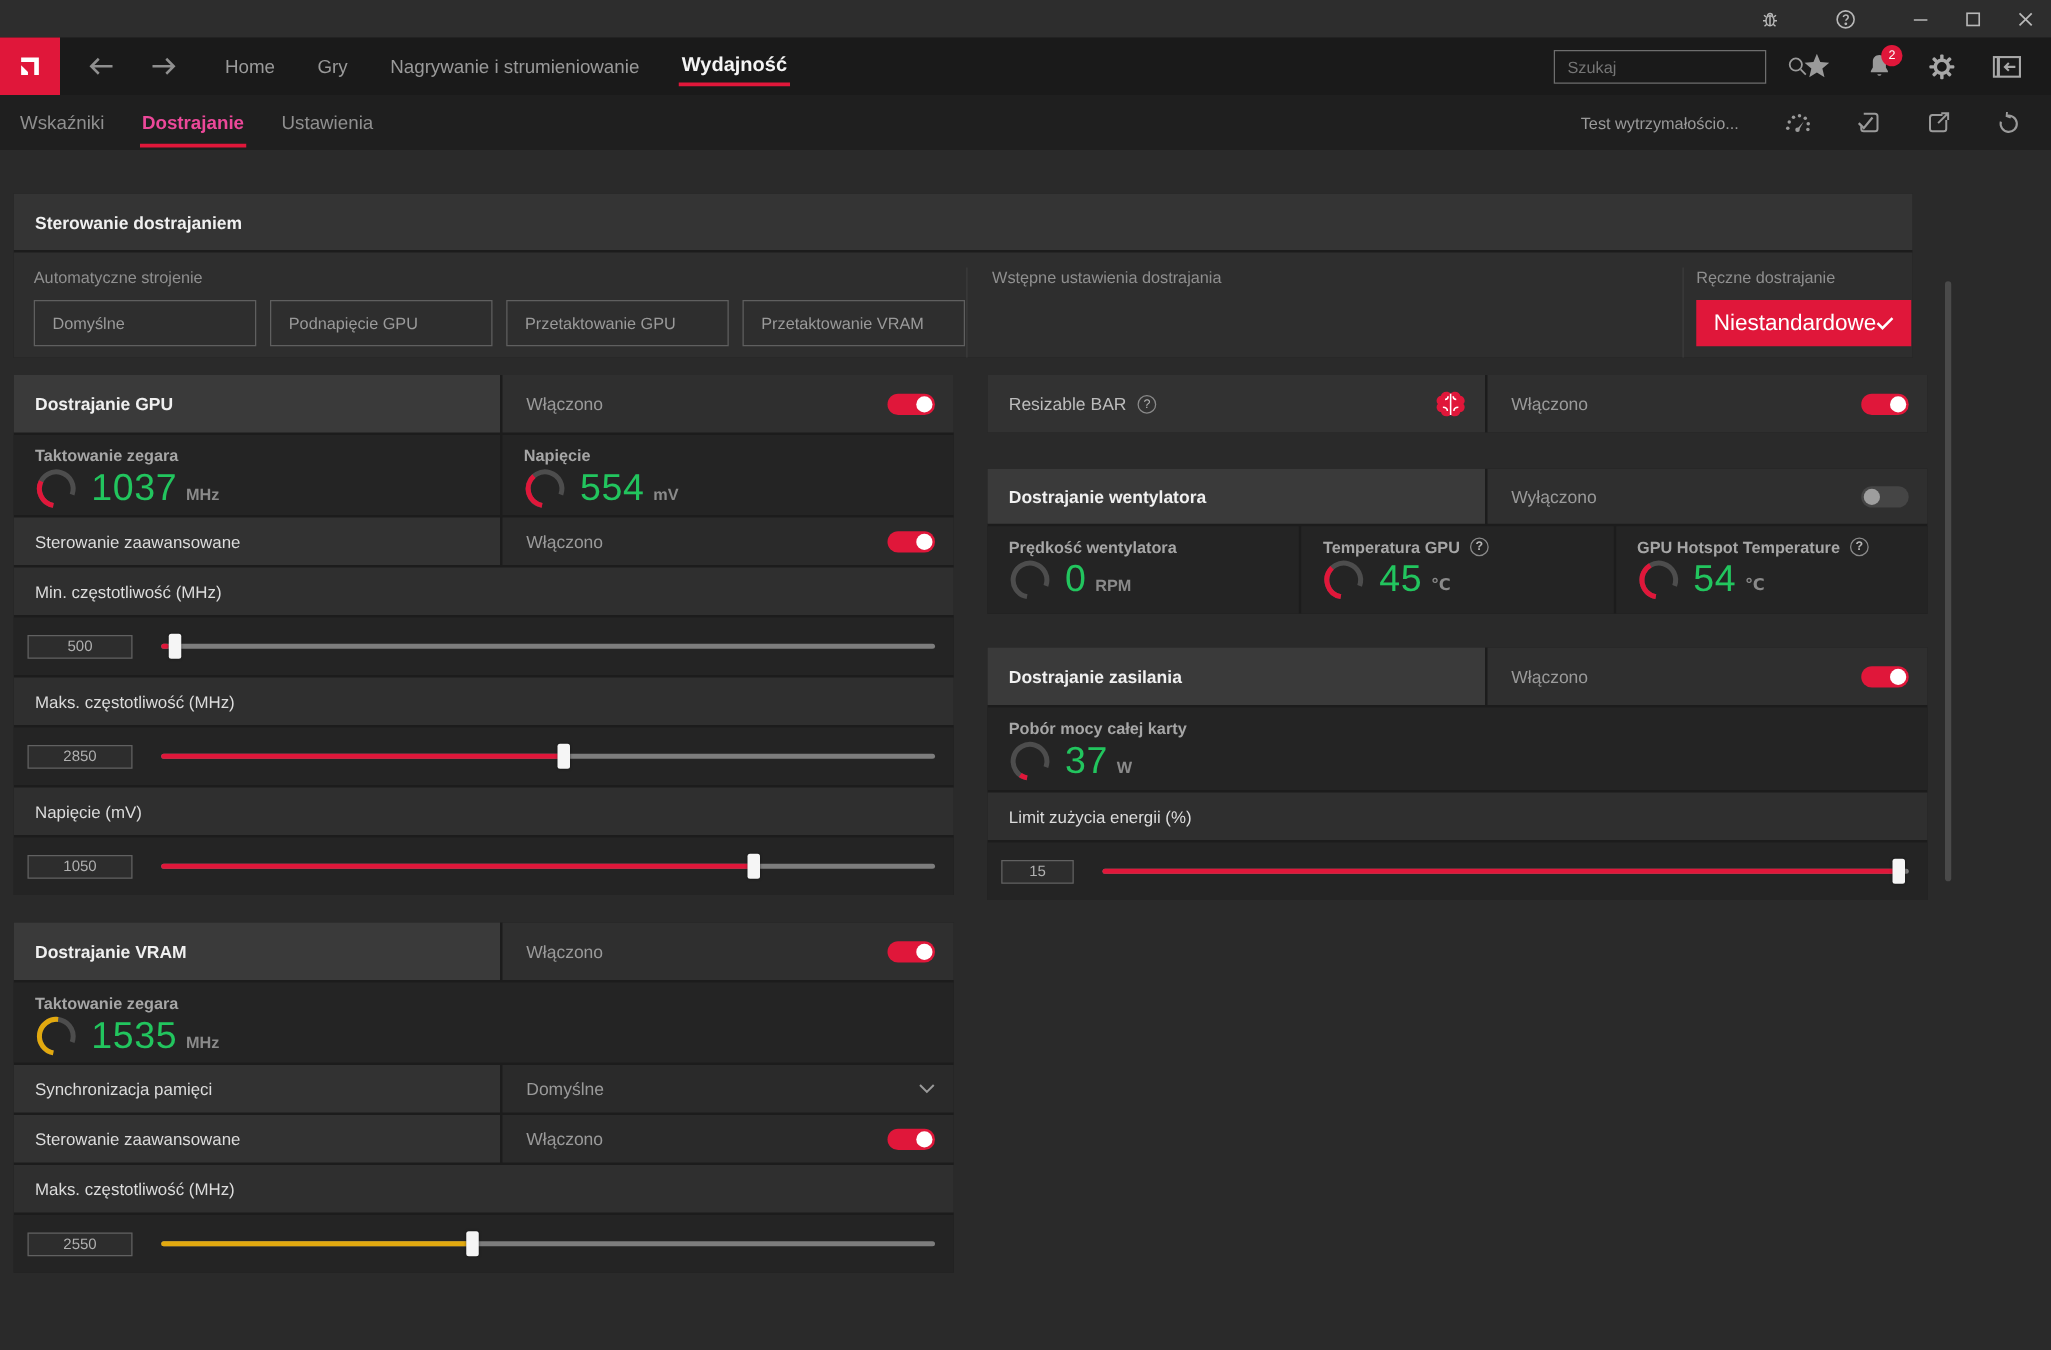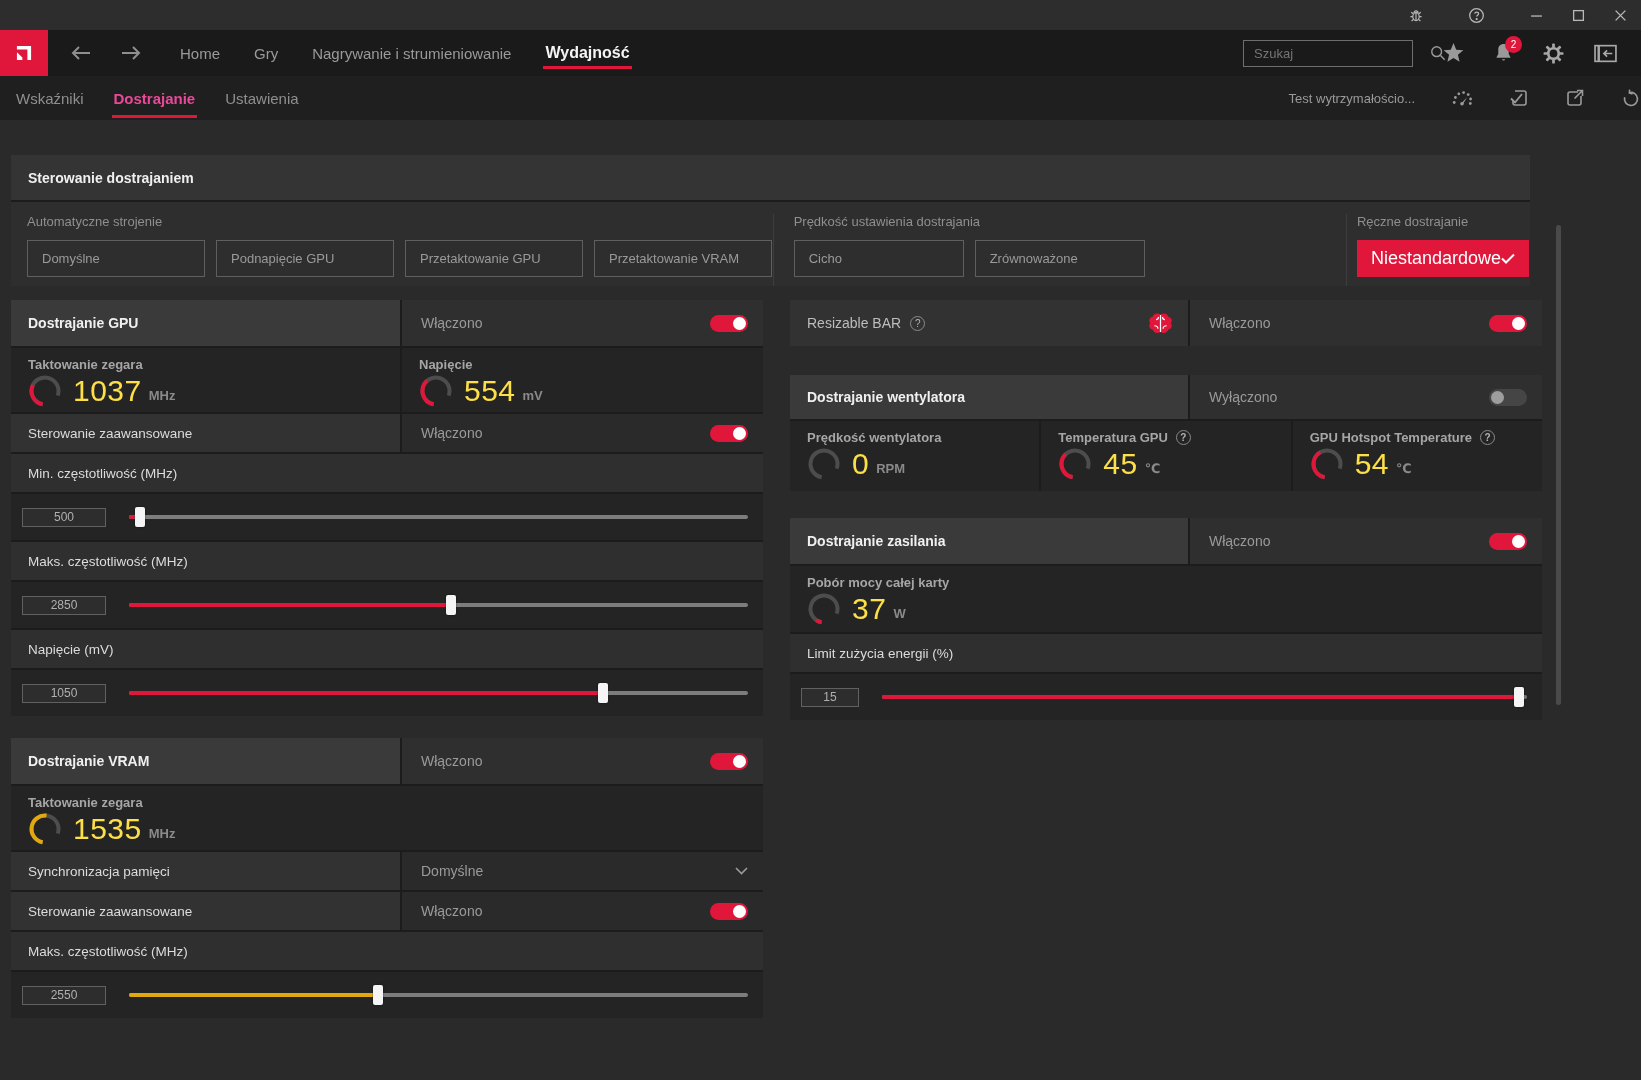--- a/index.html
+++ b/index.html
@@ -34,7 +34,7 @@
   .subnav-item{display:flex;align-items:center;color:#8f8f8f;font-size:15px;position:relative;padding:0 2px;}
   .subnav-item.active{color:#ec4899;font-weight:bold;}
   .subnav-item.active::after{content:"";position:absolute;left:0;right:0;bottom:2px;height:3px;background:var(--red);}
-  .subnav-right{margin-left:auto;display:flex;align-items:center;gap:36px;}
+  .subnav-right{margin-left:auto;display:flex;align-items:center;gap:36px;padding-right:24px;}
   .stress-label{color:#9a9a9a;font-size:13px;}
   .subnav-icon{color:#9a9a9a;display:flex;align-items:center;}
 

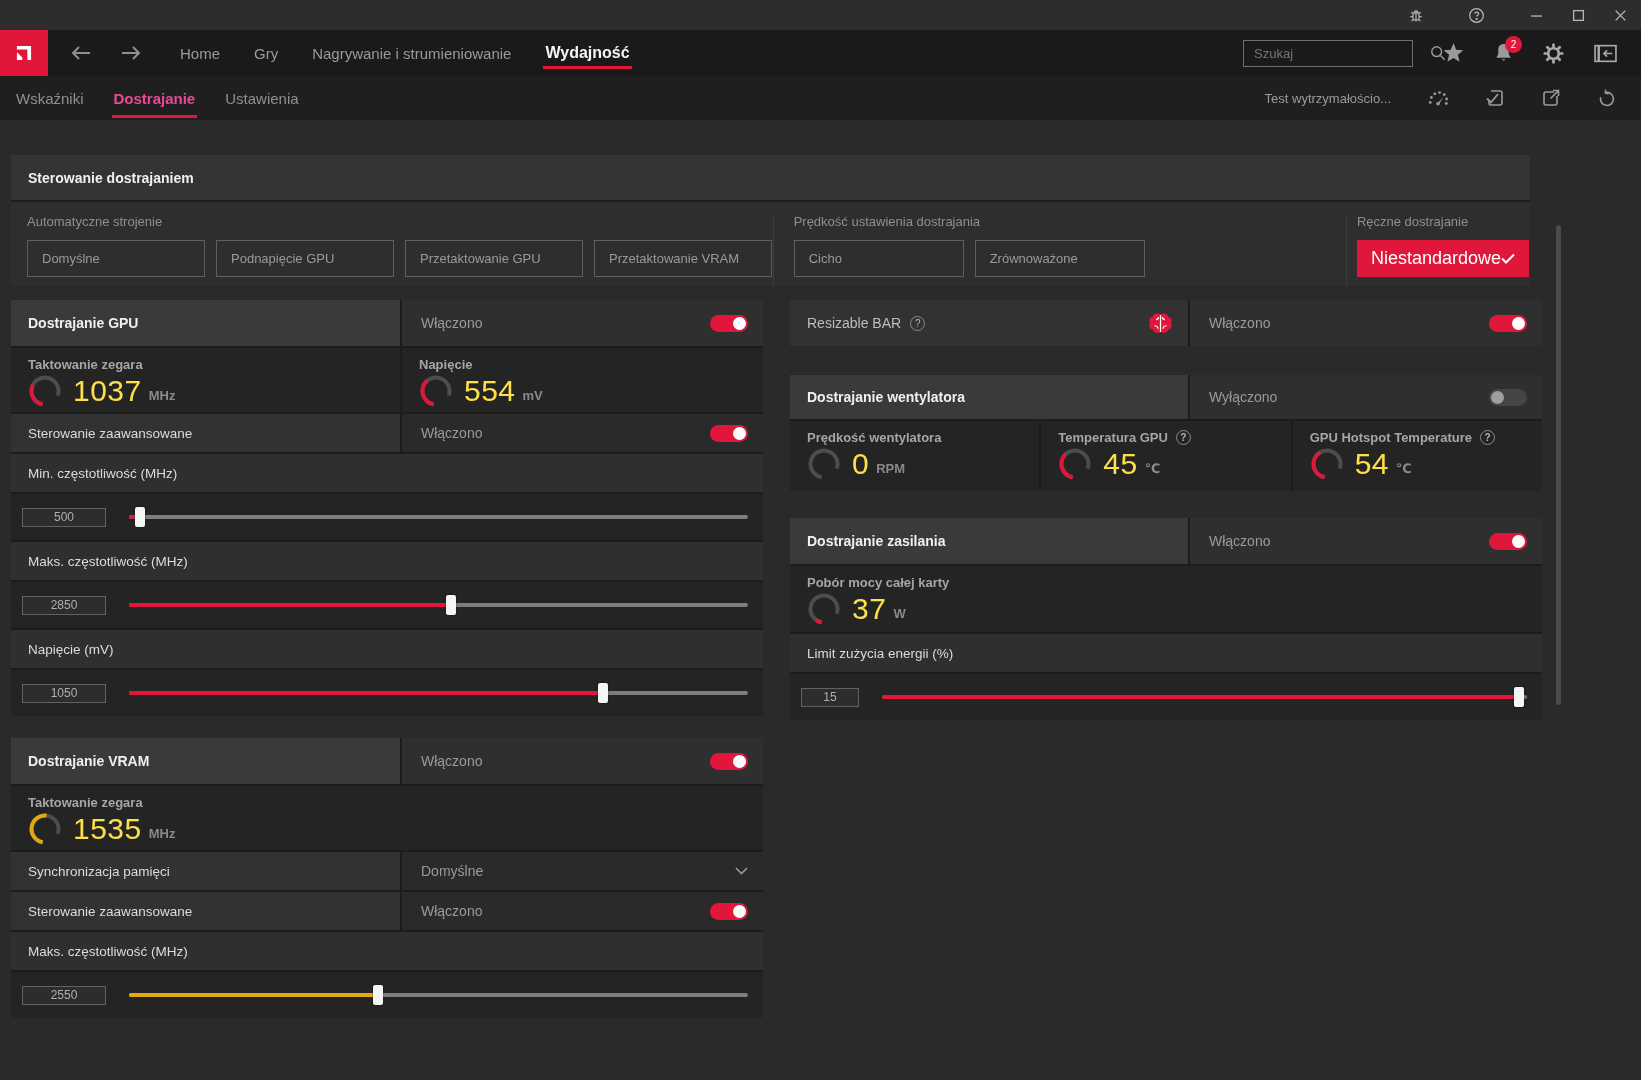--- a/index.html
+++ b/index.html
@@ -276,7 +276,7 @@
         </div>
       </div>
       <div class="ctl-group g2">
-        <div class="ctl-label">Prędkość ustawienia dostrajania</div>
+        <div class="ctl-label">Wstępne ustawienia dostrajania</div>
         <div class="btn-row">
           <button class="btn-outline">Cicho</button>
           <button class="btn-outline">Zrównoważone</button>

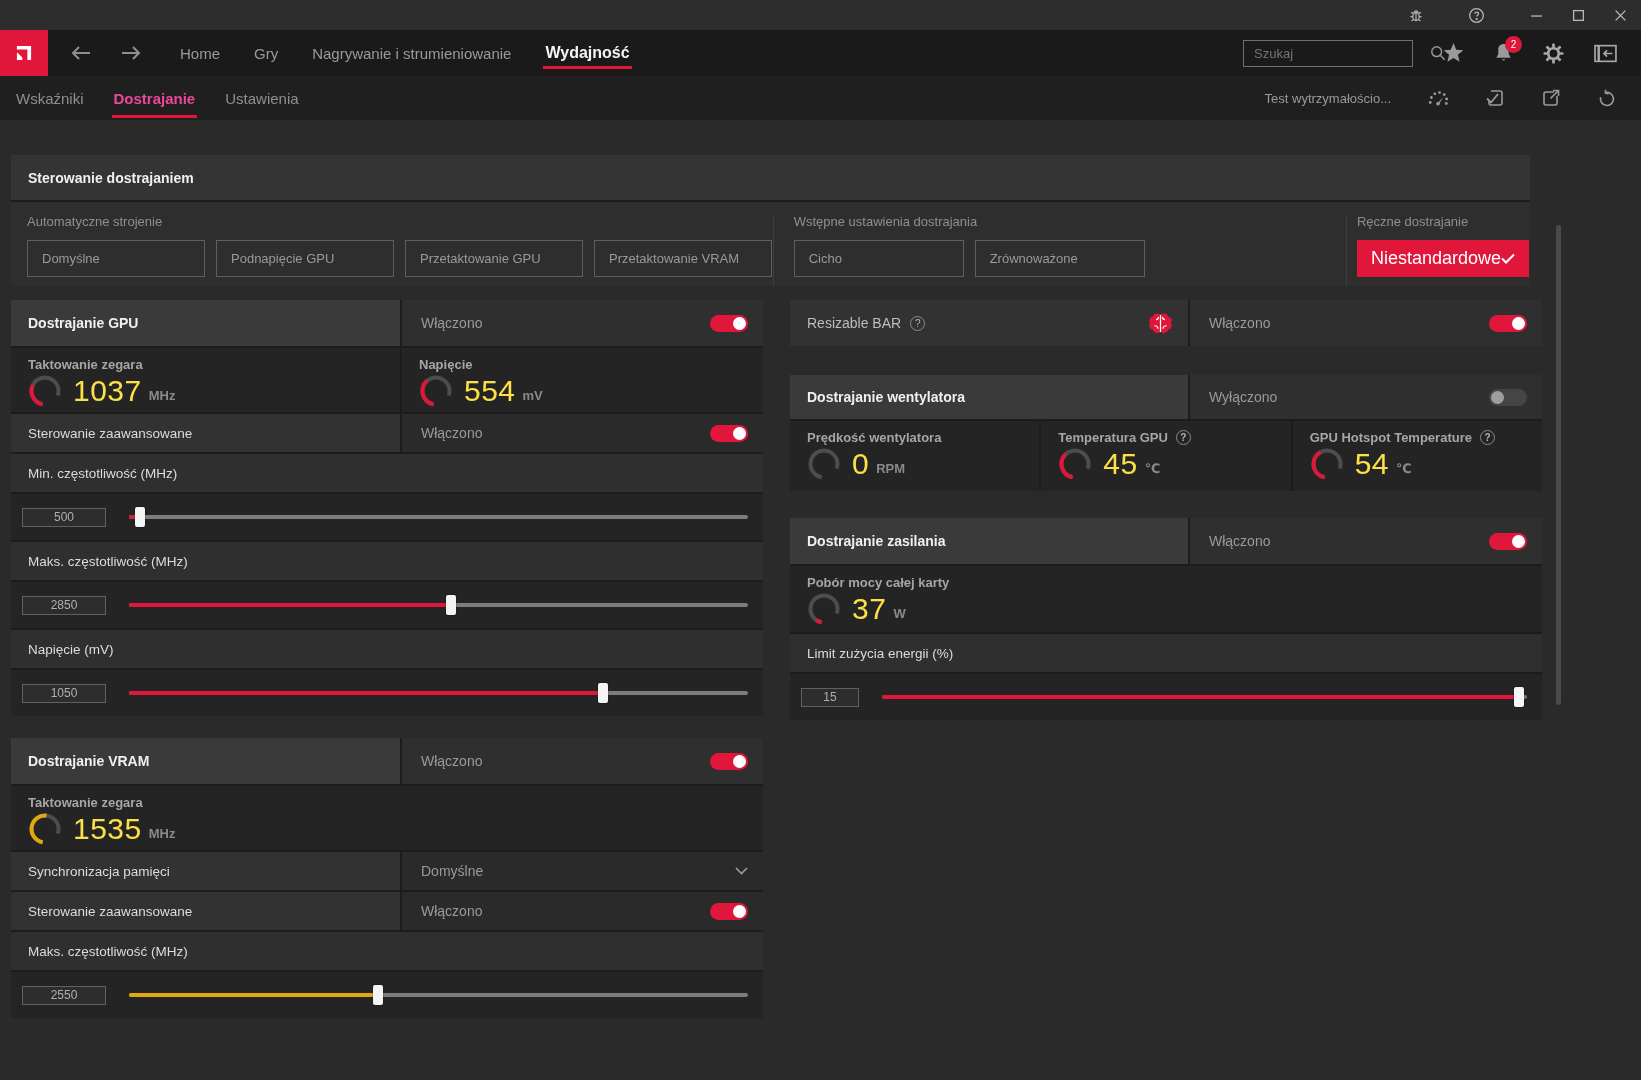--- a/index.html
+++ b/index.html
@@ -277,10 +277,6 @@
       </div>
       <div class="ctl-group g2">
         <div class="ctl-label">Wstępne ustawienia dostrajania</div>
-        <div class="btn-row">
-          <button class="btn-outline">Cicho</button>
-          <button class="btn-outline">Zrównoważone</button>
-        </div>
       </div>
       <div class="ctl-group g3">
         <div class="ctl-label">Ręczne dostrajanie</div>

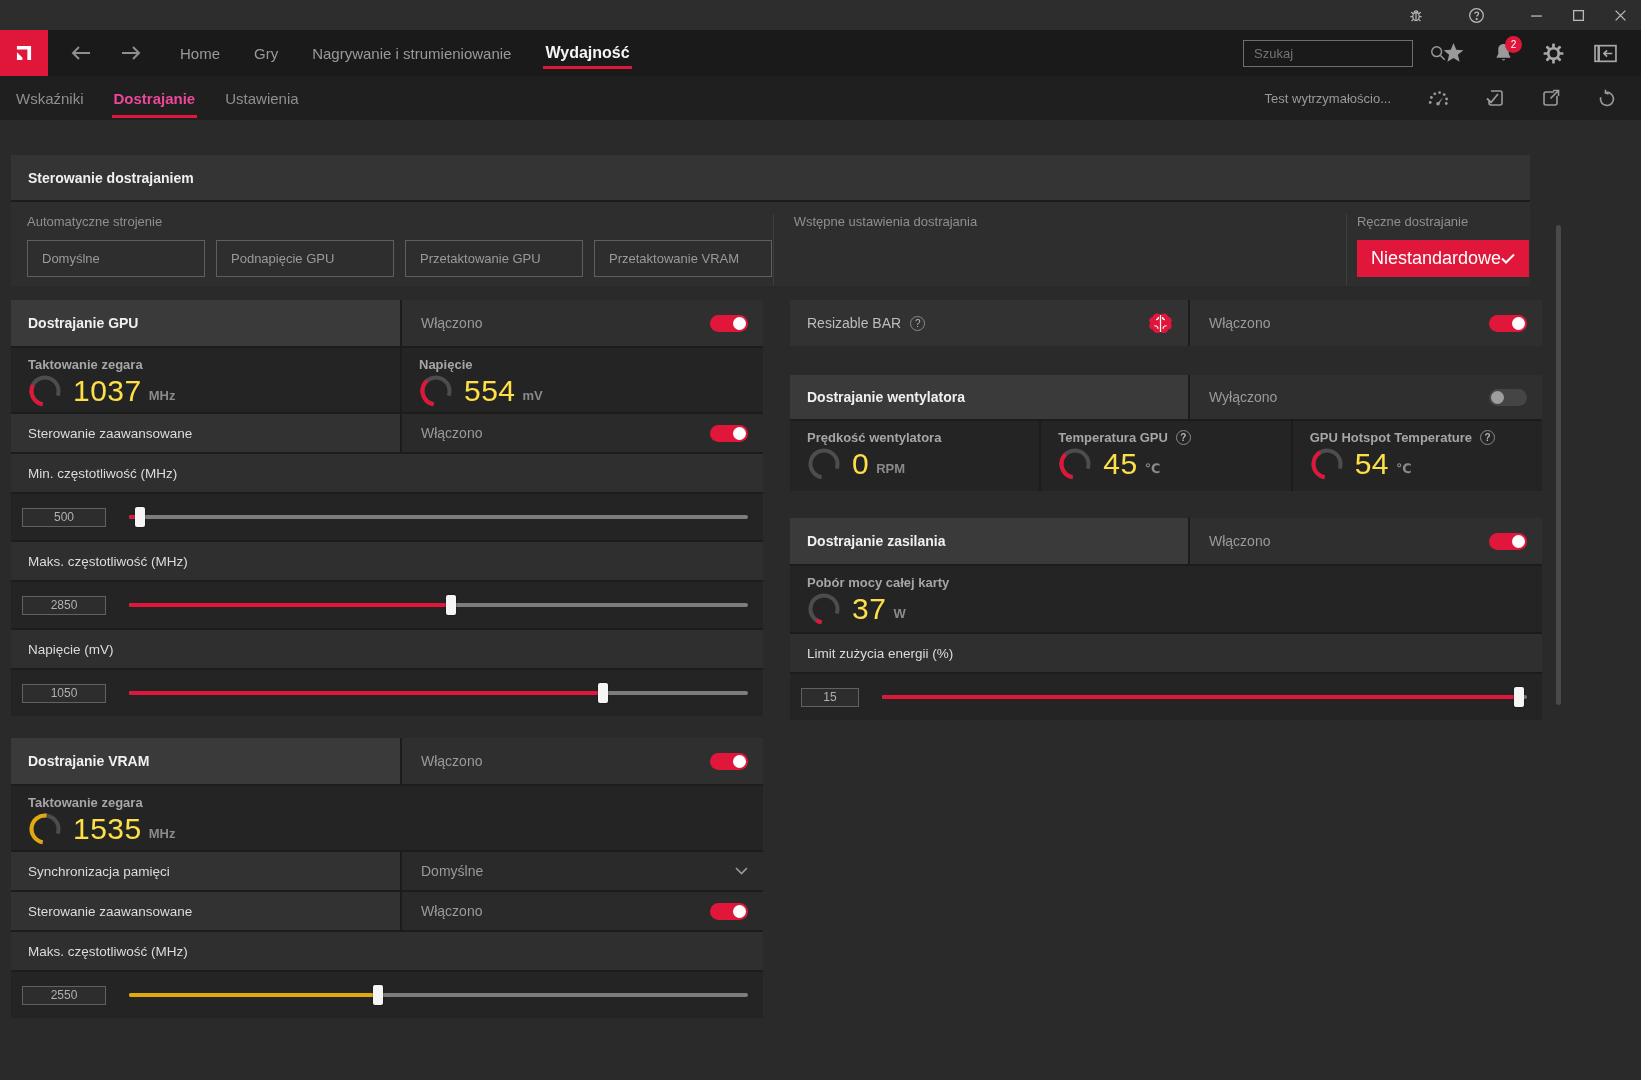--- a/index.html
+++ b/index.html
@@ -64,7 +64,7 @@
   .gcell{flex-direction:column;align-items:flex-start;justify-content:flex-start;padding:9px 0 0 17px;background:#242424;}
   .glabel{color:#a6a6a6;font-weight:bold;font-size:13px;display:flex;align-items:center;gap:8px;}
   .gauge-line{display:flex;align-items:center;margin-top:2px;}
-  .gauge-value{font-size:30px;font-weight:300;color:#fde047;margin-left:11px;letter-spacing:.5px;}
+  .gauge-value{font-size:30px;font-weight:300;color:#22c55e;margin-left:11px;letter-spacing:.5px;}
   .gauge-unit{font-size:13px;font-weight:bold;color:#8a8a8a;margin-left:7px;margin-top:8px;}
   .help{width:15px;height:15px;border:1px solid #8a8a8a;border-radius:50%;color:#b5b5b5;font-size:10px;display:inline-flex;align-items:center;justify-content:center;flex:none;}
 

